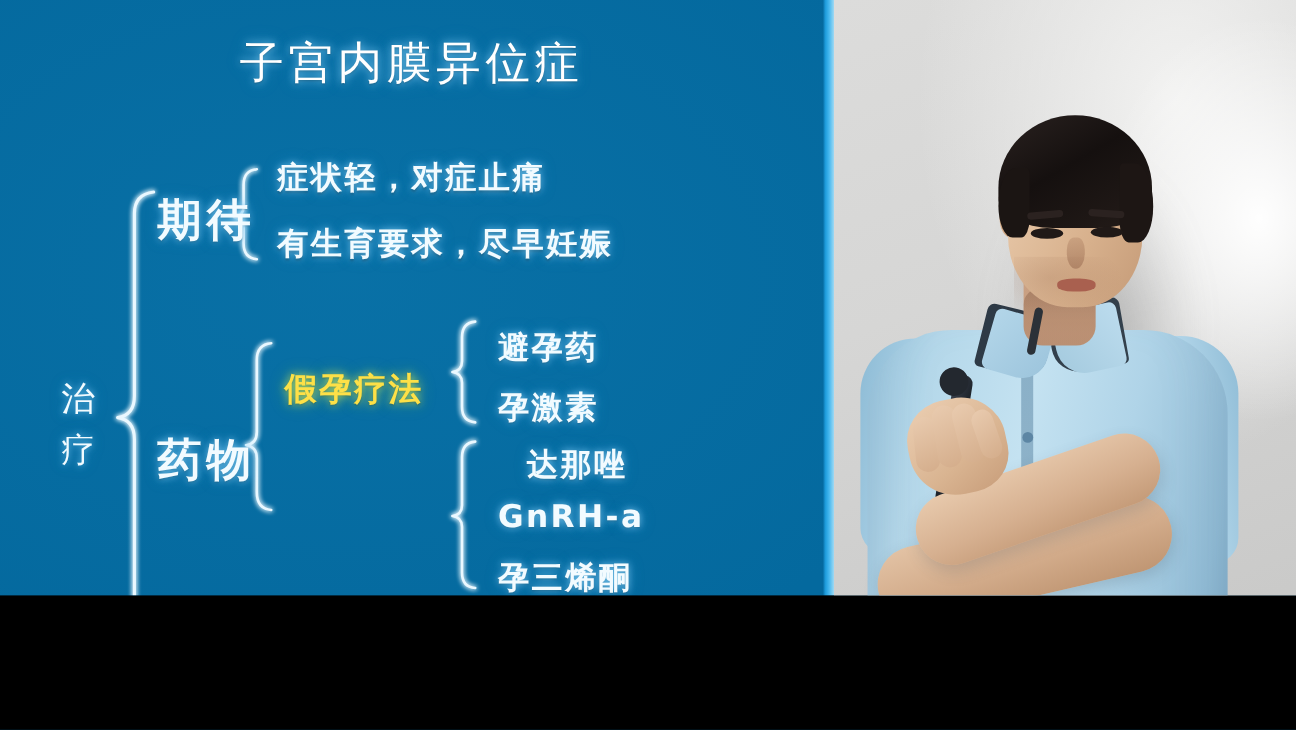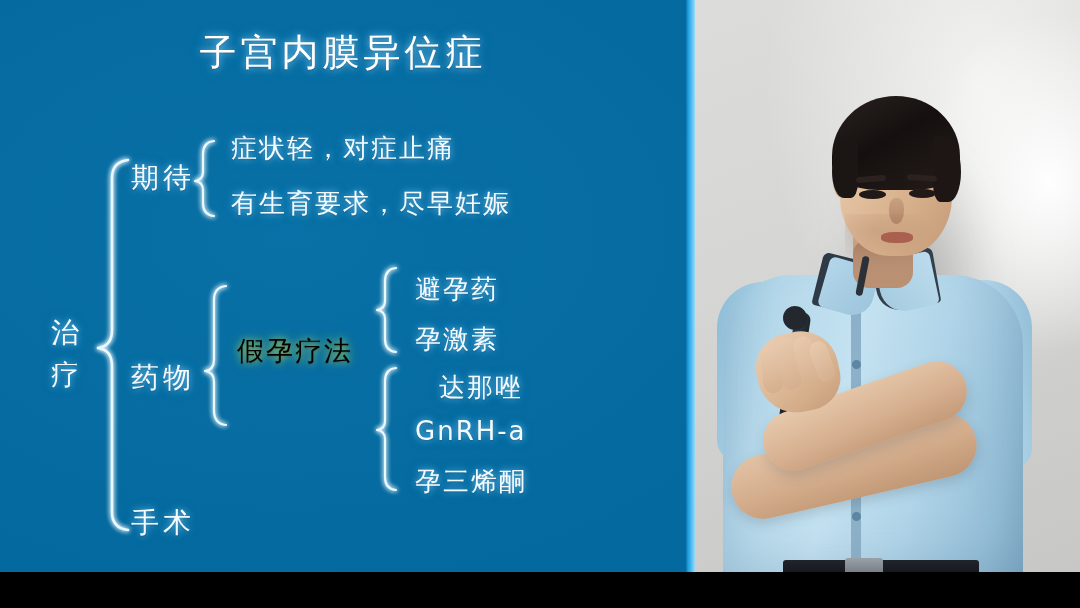--- a/index.html
+++ b/index.html
@@ -5,7 +5,7 @@
   html,body{margin:0;padding:0;background:#000;}
   body{width:1080px;height:608px;overflow:hidden;font-family:"DejaVu Sans","Liberation Sans",sans-serif;}
 
-  #screen{position:relative;width:1080px;height:572px;overflow:hidden;background:#03689c;}
+  #screen{position:relative;width:1080px;height:496px;overflow:hidden;background:#03689c;}
 
   
   #slide{position:absolute;left:0;top:0;width:686px;height:608px;

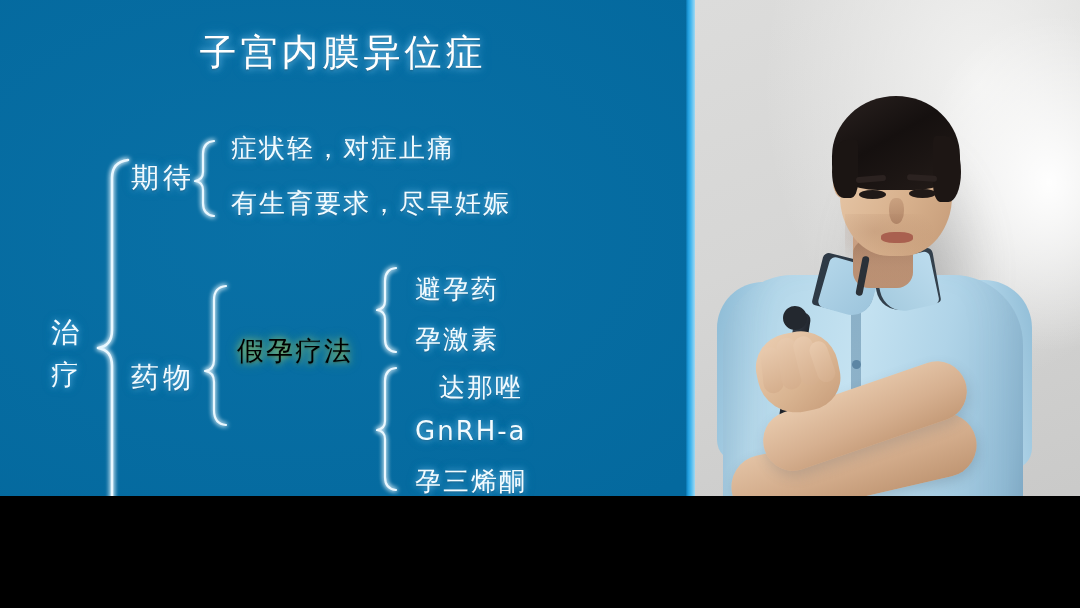--- a/index.html
+++ b/index.html
@@ -25,7 +25,7 @@
 
   
   .node{position:absolute;color:#f2fbff;font-size:26px;letter-spacing:2px;white-space:nowrap;
-      text-shadow:0 0 6px rgba(140,215,255,.8),0 0 12px rgba(70,175,240,.35),0 1px 2px rgba(0,0,0,.3);}
+      text-shadow:0 0 6px rgba(140,215,255,.8),0 0 12px rgba(70,175,240,.35),0 1px 2px rgba(0,0,0,.3);font-weight:bold;}
   .node.lvl1{font-size:28px;letter-spacing:4px;}
   .node.hl{color:#000000;
       text-shadow:0 0 7px rgba(225,250,90,.75),0 0 14px rgba(190,235,50,.35),0 1px 2px rgba(0,0,0,.35);margin-top:27px;}

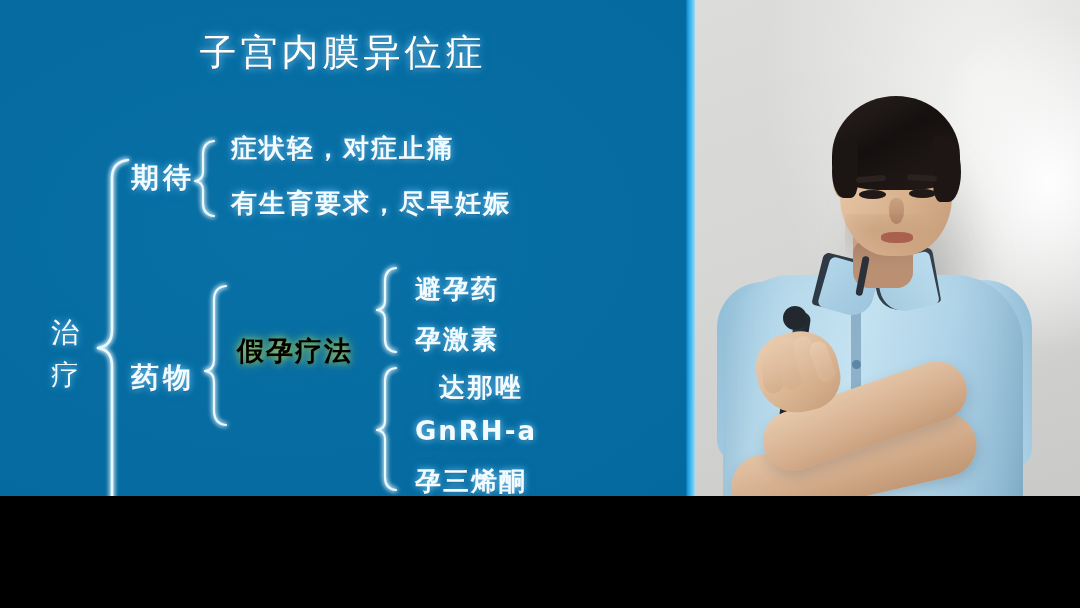--- a/index.html
+++ b/index.html
@@ -26,7 +26,7 @@
   
   .node{position:absolute;color:#f2fbff;font-size:26px;letter-spacing:2px;white-space:nowrap;
       text-shadow:0 0 6px rgba(140,215,255,.8),0 0 12px rgba(70,175,240,.35),0 1px 2px rgba(0,0,0,.3);font-weight:bold;}
-  .node.lvl1{font-size:28px;letter-spacing:4px;}
+  .node.lvl1{font-size:37px;letter-spacing:4px;}
   .node.hl{color:#000000;
       text-shadow:0 0 7px rgba(225,250,90,.75),0 0 14px rgba(190,235,50,.35),0 1px 2px rgba(0,0,0,.35);margin-top:27px;}
   .node.lat{font-size:27px;}

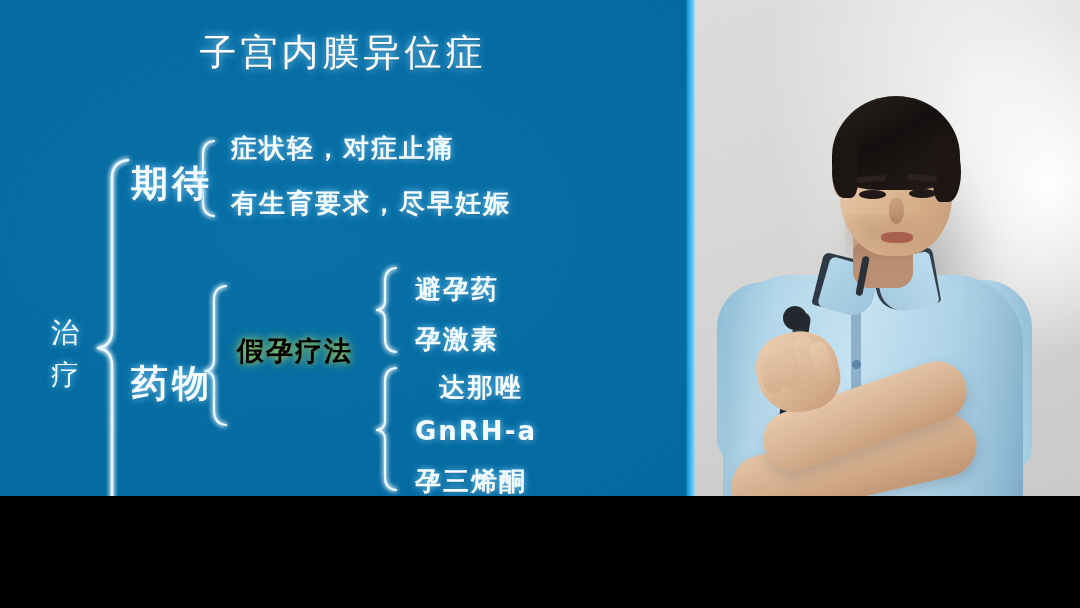--- a/index.html
+++ b/index.html
@@ -27,8 +27,8 @@
   .node{position:absolute;color:#f2fbff;font-size:26px;letter-spacing:2px;white-space:nowrap;
       text-shadow:0 0 6px rgba(140,215,255,.8),0 0 12px rgba(70,175,240,.35),0 1px 2px rgba(0,0,0,.3);font-weight:bold;}
   .node.lvl1{font-size:37px;letter-spacing:4px;}
-  .node.hl{color:#000000;
-      text-shadow:0 0 7px rgba(225,250,90,.75),0 0 14px rgba(190,235,50,.35),0 1px 2px rgba(0,0,0,.35);margin-top:27px;}
+  .node.hl{color:#fde047;
+      text-shadow:0 0 7px rgba(225,250,90,.75),0 0 14px rgba(190,235,50,.35),0 1px 2px rgba(0,0,0,.35);}
   .node.lat{font-size:27px;}
 
   

